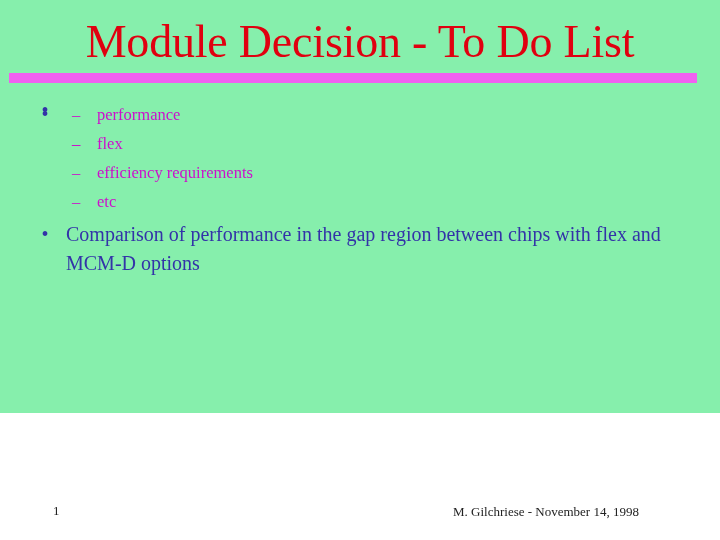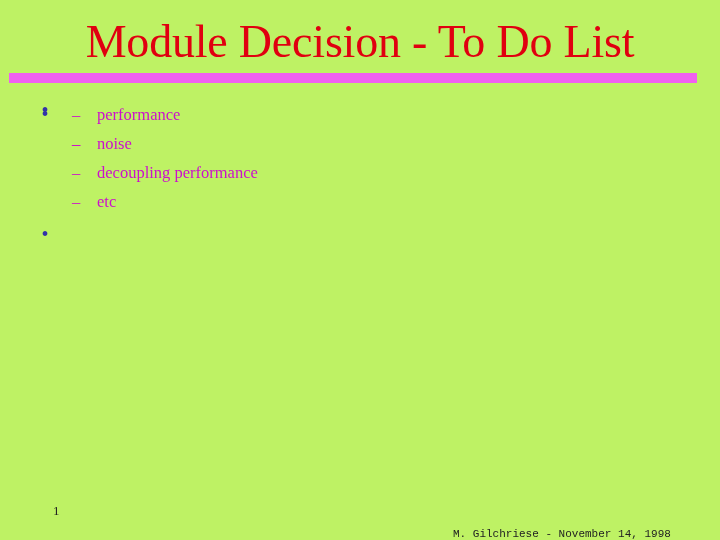--- a/index.html
+++ b/index.html
@@ -17,8 +17,8 @@
     .slide {
       position: absolute;
       left: 0; top: 0;
-      width: 720px; height: 540px;
-      background: #bef264;
+      width: 720px; height: 413px;
+      background: #86efac;
     }
     .title {
       position: absolute;

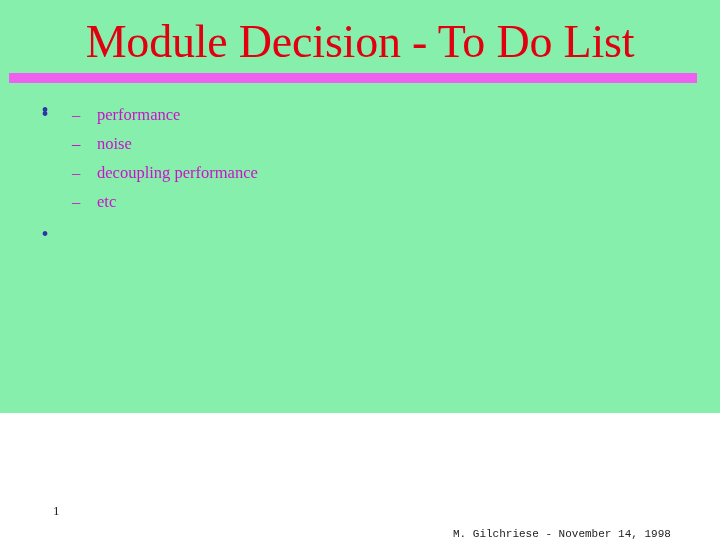--- a/index.html
+++ b/index.html
@@ -123,7 +123,7 @@
       </div>
       <div class="sub-item">
         <span class="marker">–</span>
-        <span>noise</span>
+        <span>flex</span>
       </div>
       <div class="sub-item">
         <span class="marker">–</span>

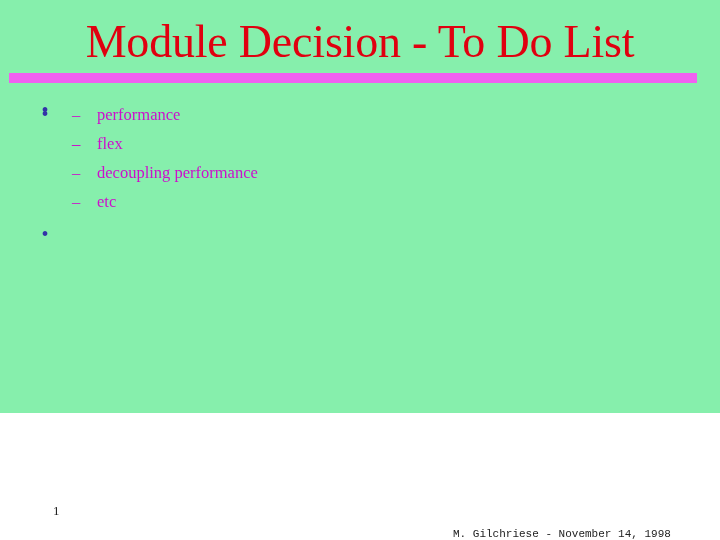--- a/index.html
+++ b/index.html
@@ -127,7 +127,7 @@
       </div>
       <div class="sub-item">
         <span class="marker">–</span>
-        <span>decoupling performance</span>
+        <span>efficiency requirements</span>
       </div>
       <div class="sub-item">
         <span class="marker">–</span>

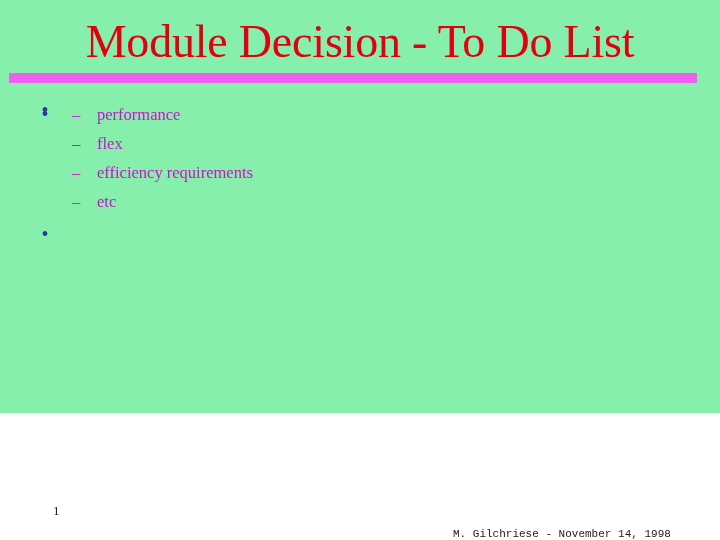--- a/index.html
+++ b/index.html
@@ -137,6 +137,7 @@
 
     <div class="bullet" style="padding-right:50px;">
       <span class="marker">•</span>
+      <span>Comparison of performance in the gap region between chips with flex and MCM-D options</span>
     </div>
   </div>
 

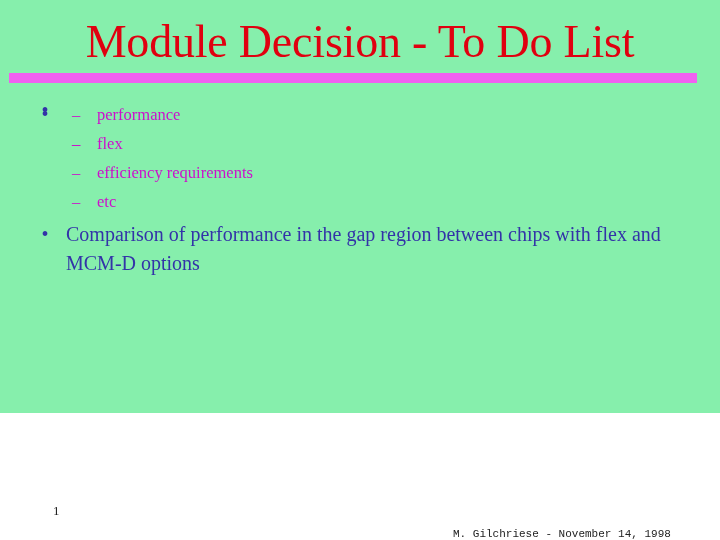--- a/index.html
+++ b/index.html
@@ -90,11 +90,10 @@
       position: absolute;
       left: 453px;
       top: 504px;
-      font-family: Liberation Mono, monospace;
-      font-size: 11px;
+      font-family: Liberation Serif, serif;
+      font-size: 13px;
       color: #222222;
       white-space: nowrap;
-      margin-top: 24px;
     }
   </style>
 </head>

